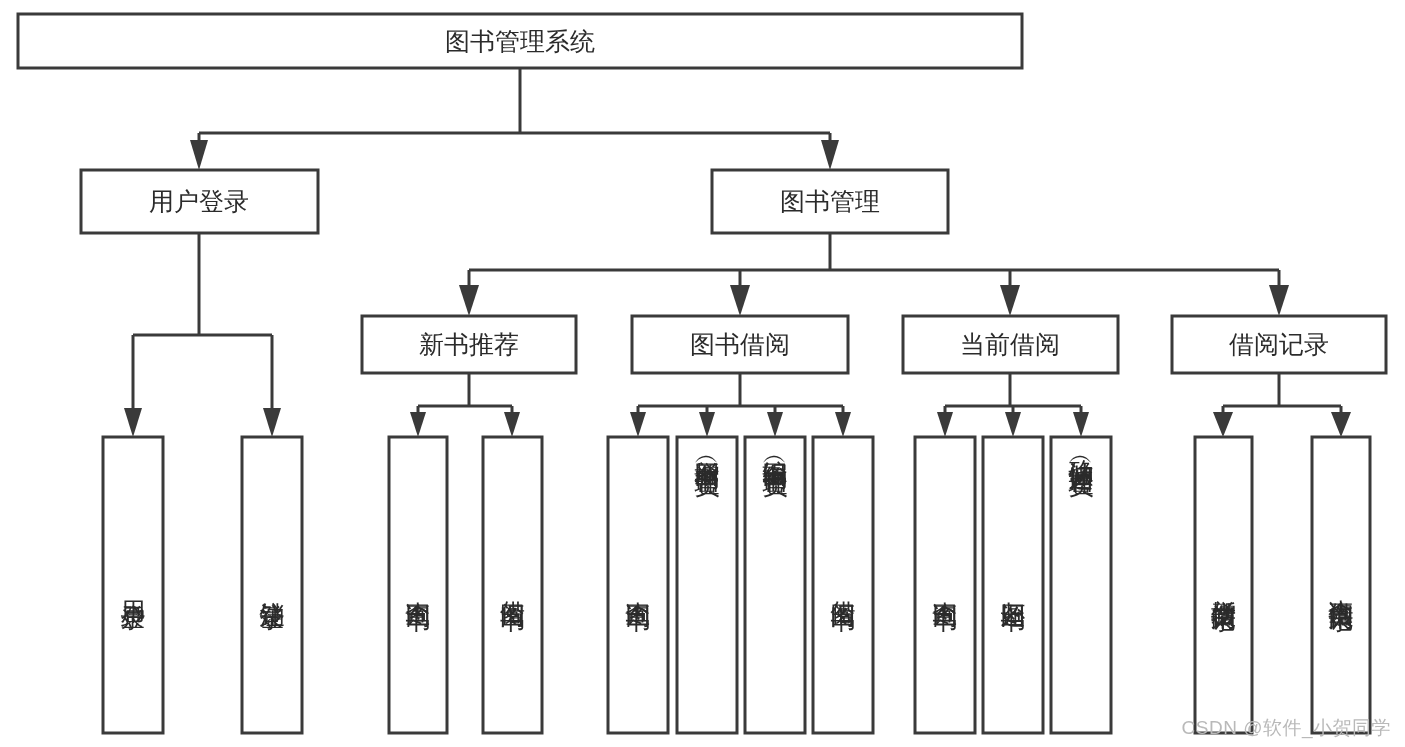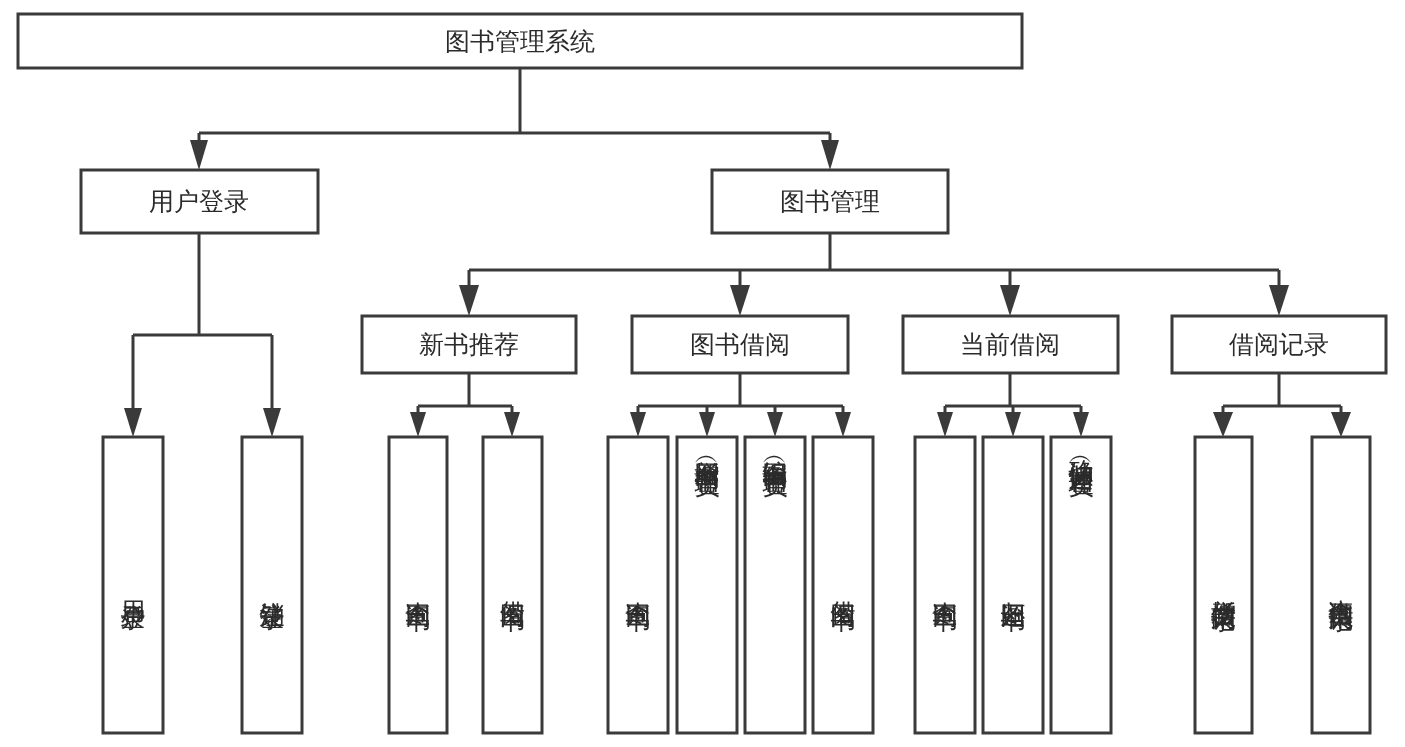--- a/index.html
+++ b/index.html
@@ -250,6 +250,7 @@
     <span class="node-label-v">查询借阅记录</span>
   </div>
 
+  <div class="watermark">CSDN @软件_小贺同学</div>
 
 </div>
 

